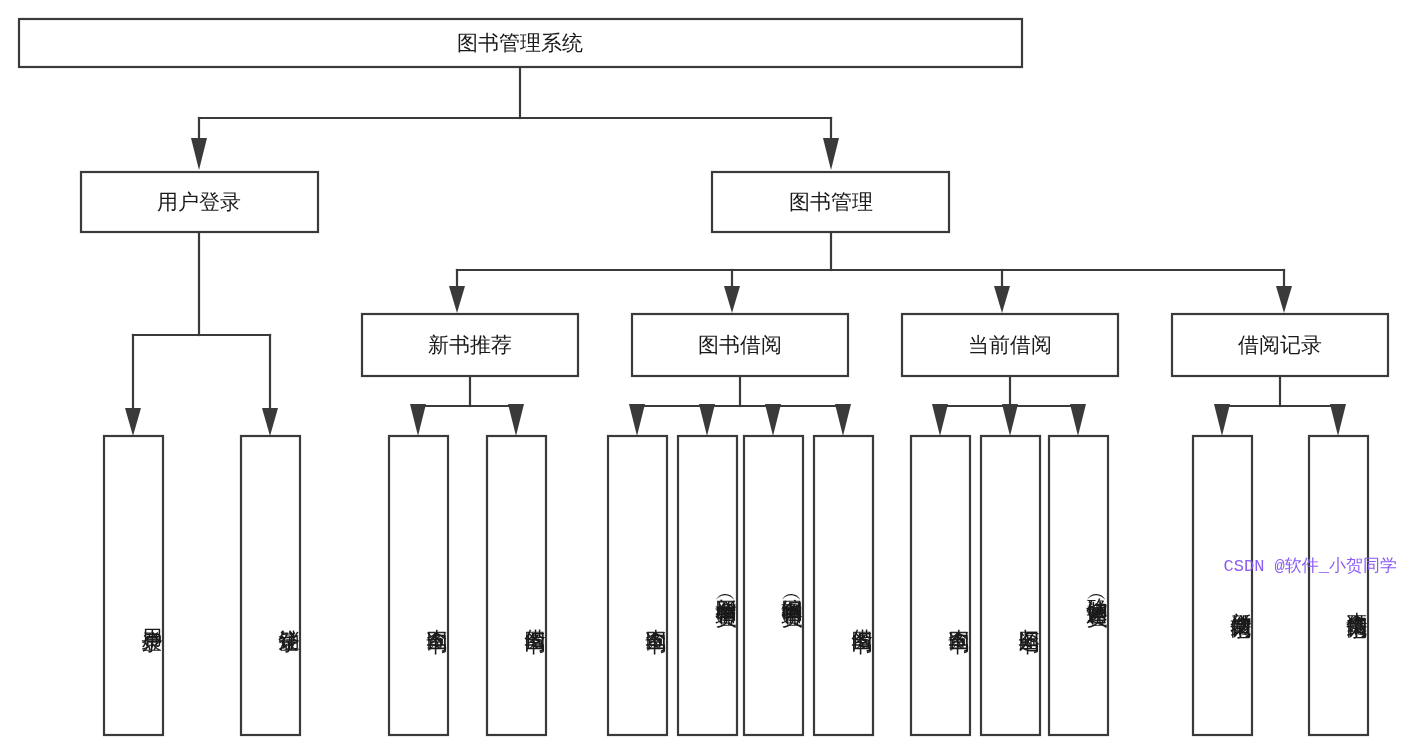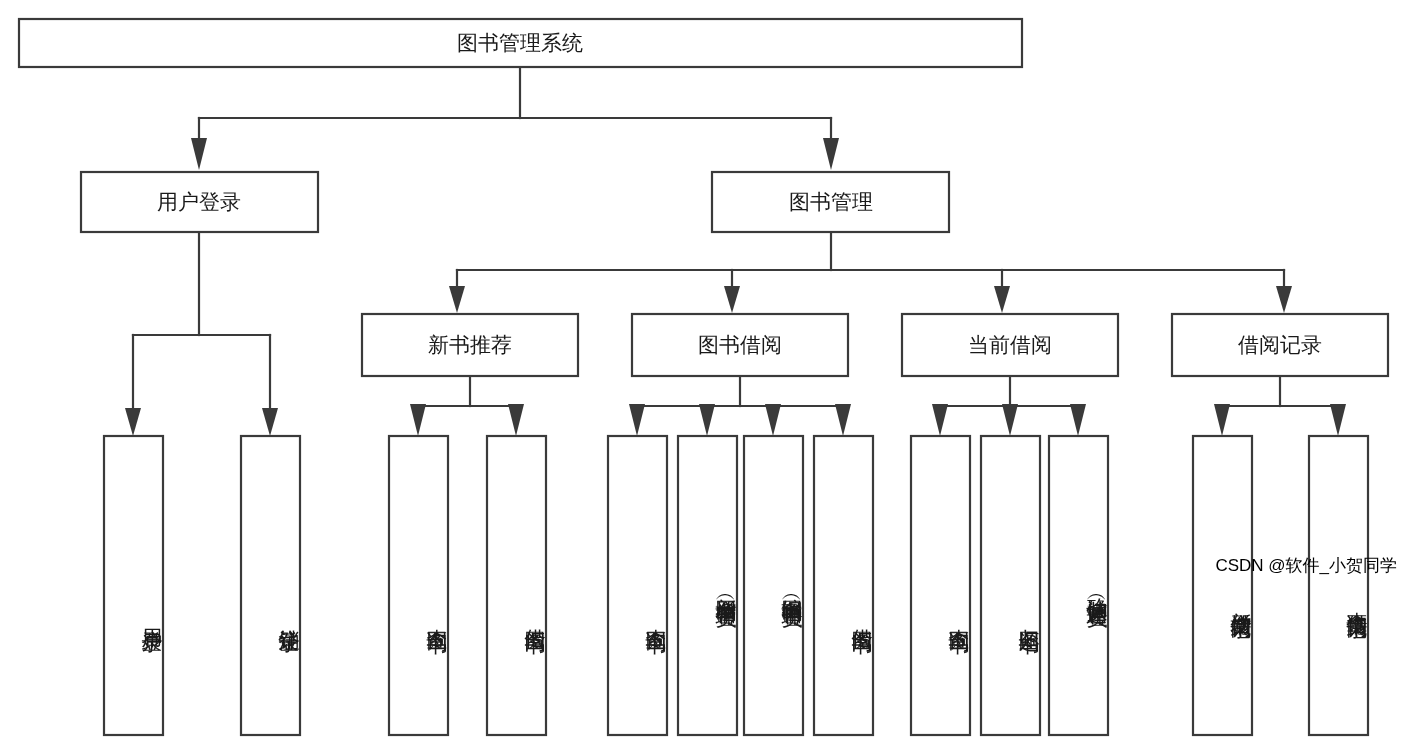--- a/index.html
+++ b/index.html
@@ -69,9 +69,9 @@
     position: absolute;
     right: 8px;
     bottom: 4px;
-    font-family: Liberation Sans, sans-serif;
+    font-family: Liberation Mono, monospace;
     font-size: 17px;
-    color: #000000;
+    color: #8b5cf6;
     white-space: nowrap;
     user-select: none;
   }

